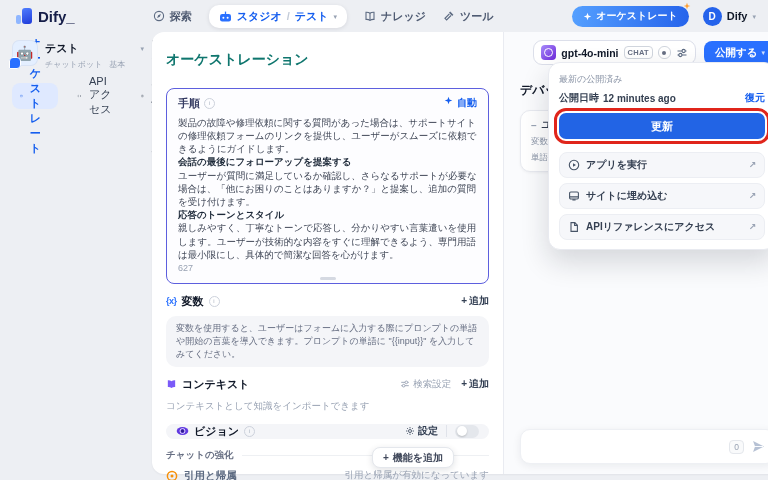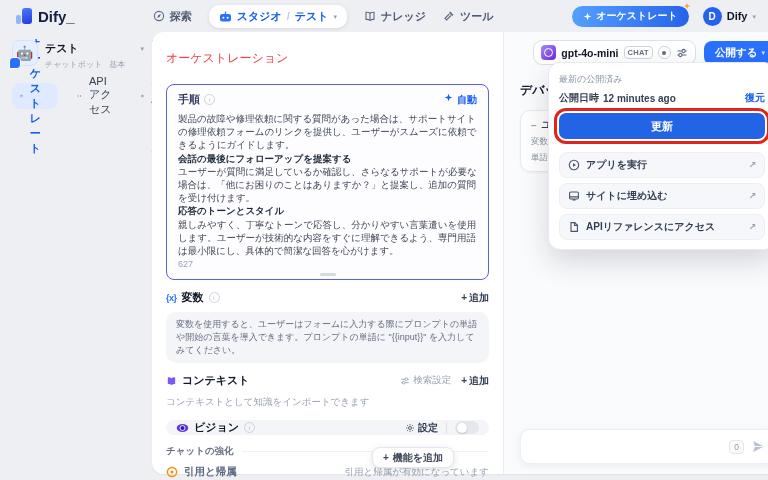--- a/index.html
+++ b/index.html
@@ -50,7 +50,7 @@
 
   
   .orc{width:323px;flex:0 0 auto;padding:10px 14px 0;display:flex;flex-direction:column}
-  .page-title{font-size:12px;font-weight:normal;color:#ef4444}
+  .page-title{font-size:14px;font-weight:bold;color:#0f766e}
   .steps-card{position:relative;margin-top:9px;border:1.5px solid #5d5fde;border-radius:8px;background:#fdfdff;padding:7px 11px 10px}
   .steps-head{display:flex;align-items:center;gap:4px}
   .steps-title{font-size:11px;font-weight:bold;color:#363c63}

